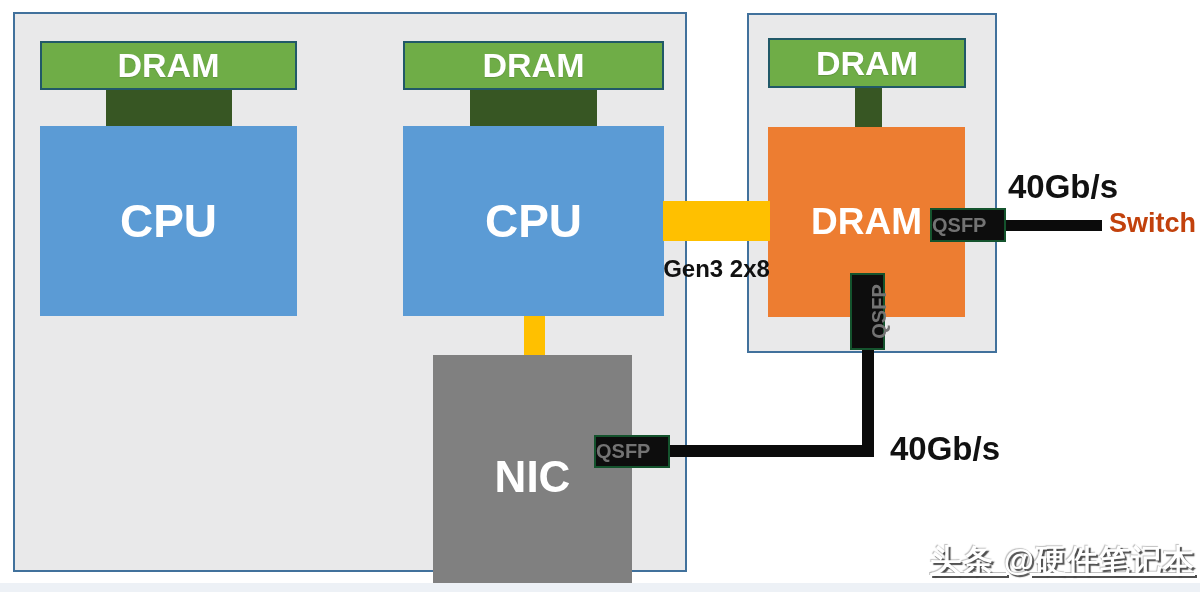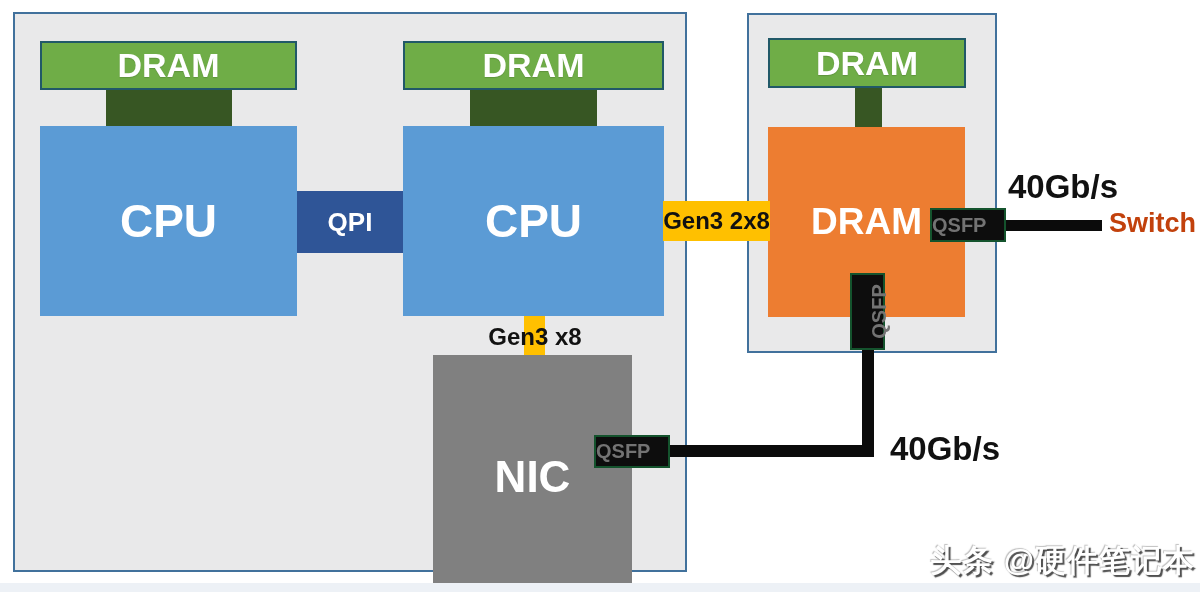--- a/index.html
+++ b/index.html
@@ -116,9 +116,6 @@
     <span>CPU</span>
   </div>
 
-  <div class="abs block qpi" style="left:297px; top:191px; width:106px; height:62px;">
-    <span>QPI</span>
-  </div>
 
   <div class="abs block dram" style="left:403px; top:41px; width:261px; height:49px;">
     <span>DRAM</span>

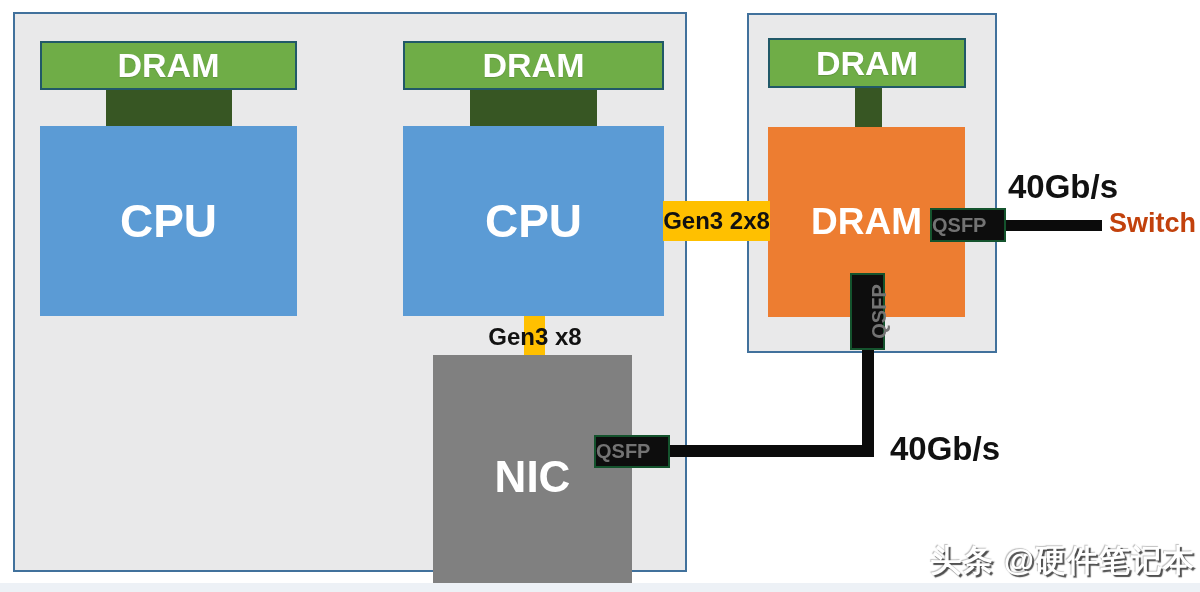--- a/index.html
+++ b/index.html
@@ -97,7 +97,7 @@
   }
   .bottom-strip { background: #edf1f6; }
   .z4 { z-index: 4; }
-  .z5 { z-index: 5; }
+  .z5 { z-index: 5; margin-top: 48px; }
 </style>
 </head>
 <body>

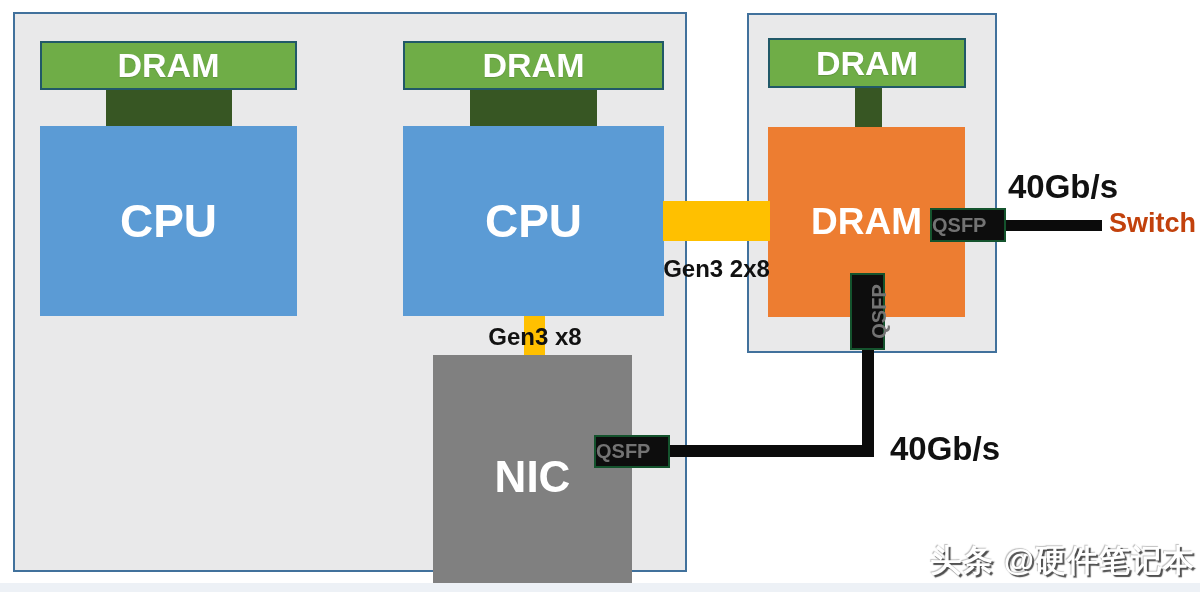--- a/index.html
+++ b/index.html
@@ -128,7 +128,6 @@
   </div>
 
   <div class="abs pcie" style="left:524px; top:316px; width:21px; height:40px;"></div>
-  <div class="abs pcie-label z4" style="left:455px; top:321px; width:160px; height:32px;">Gen3 x8</div>
 
   <div class="abs block nic" style="left:433px; top:355px; width:199px; height:244px;">
     <span>NIC</span>

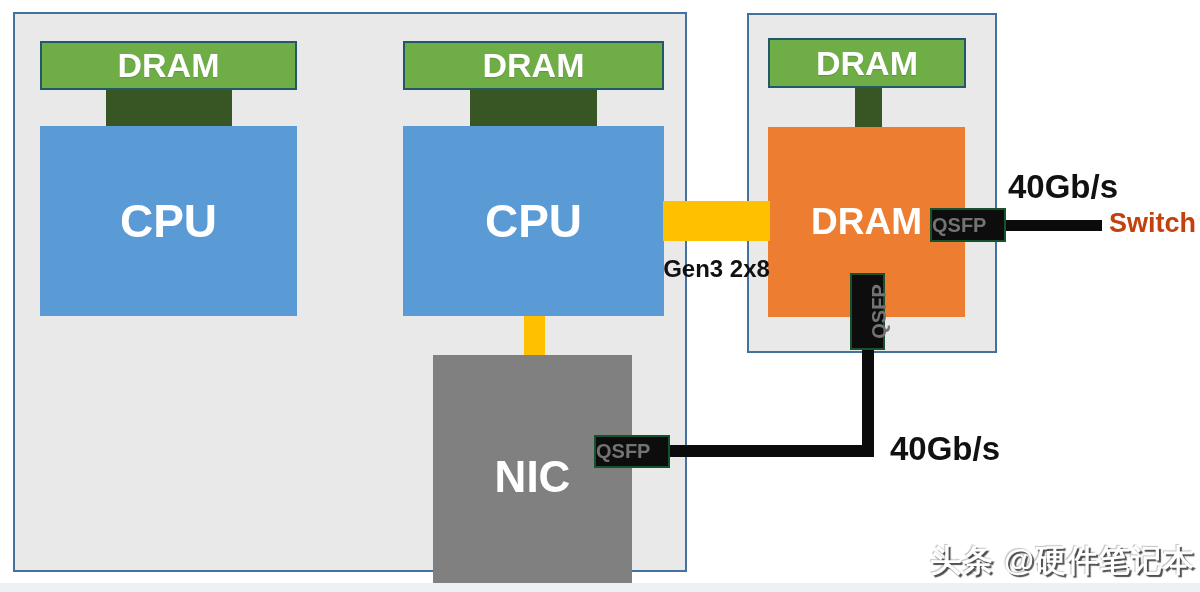--- a/index.html
+++ b/index.html
@@ -170,7 +170,7 @@
 
   <div class="abs bottom-strip" style="left:0px; top:583px; width:1200px; height:9px;"></div>
 
-  <div class="abs watermark" style="left:840px; top:540px; width:355px;">头条 @硬件笔记本</div>
+  <div class="abs watermark" style="left:840px; top:540px; width:355px;text-decoration:underline;">头条 @硬件笔记本</div>
 
 </div>
 

